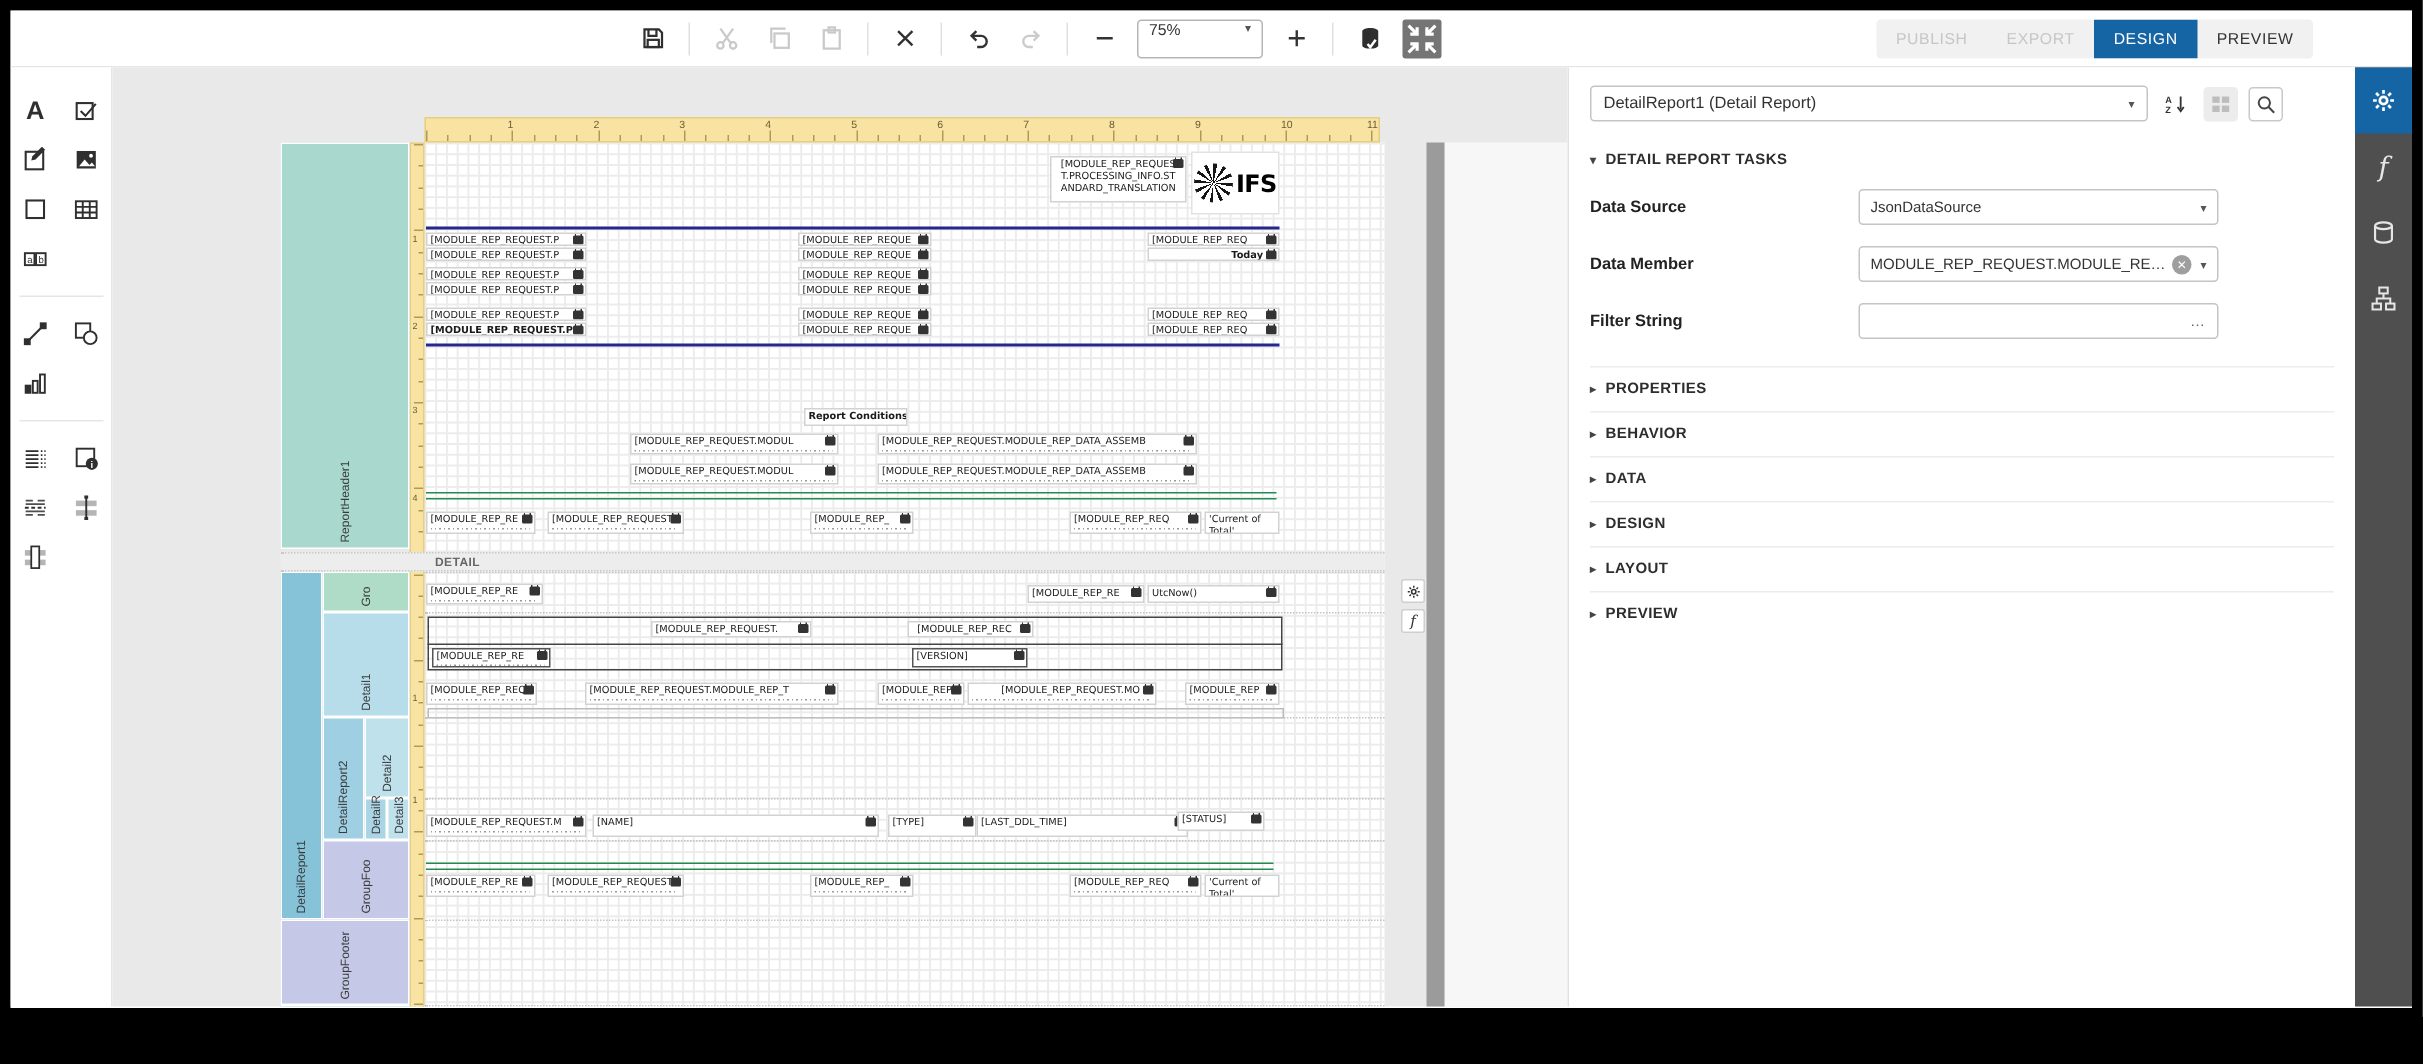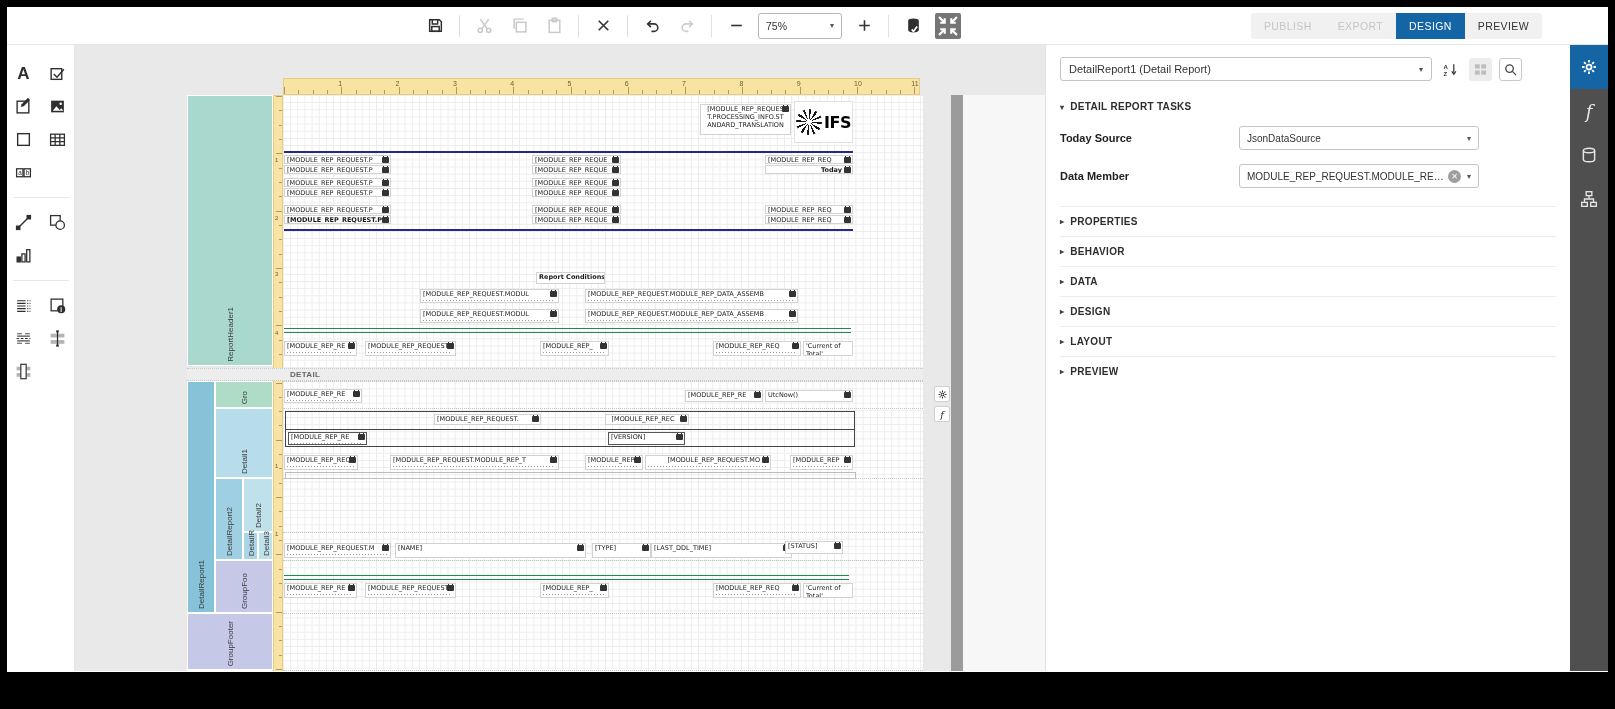--- a/index.html
+++ b/index.html
@@ -14,7 +14,7 @@
   .tbtn svg { width:17px; height:17px; }
   .tsep { width:1px; height:22px; background:#e0e0e0; margin:0 11px; flex:none; }
   .tgap { width:9px; flex:none; }
-  #zoom-select { width:84px; height:26px; border:1px solid #b5b5b5; border-radius:3px; display:flex; align-items:center;
+  #zoom-select { width:84px; height:26px; border:1px solid #b5b5b5; border-radius:3px; display:flex; 
     padding:0 7px; font-size:10.5px; color:#333; margin:0 9px; cursor:pointer; }
   #zoom-select .car { margin-left:auto; font-size:8px; color:#555; }
   #fullscreen-btn { width:26px; height:26px; background:#757575; border-radius:2px; display:flex; align-items:center; justify-content:center; }

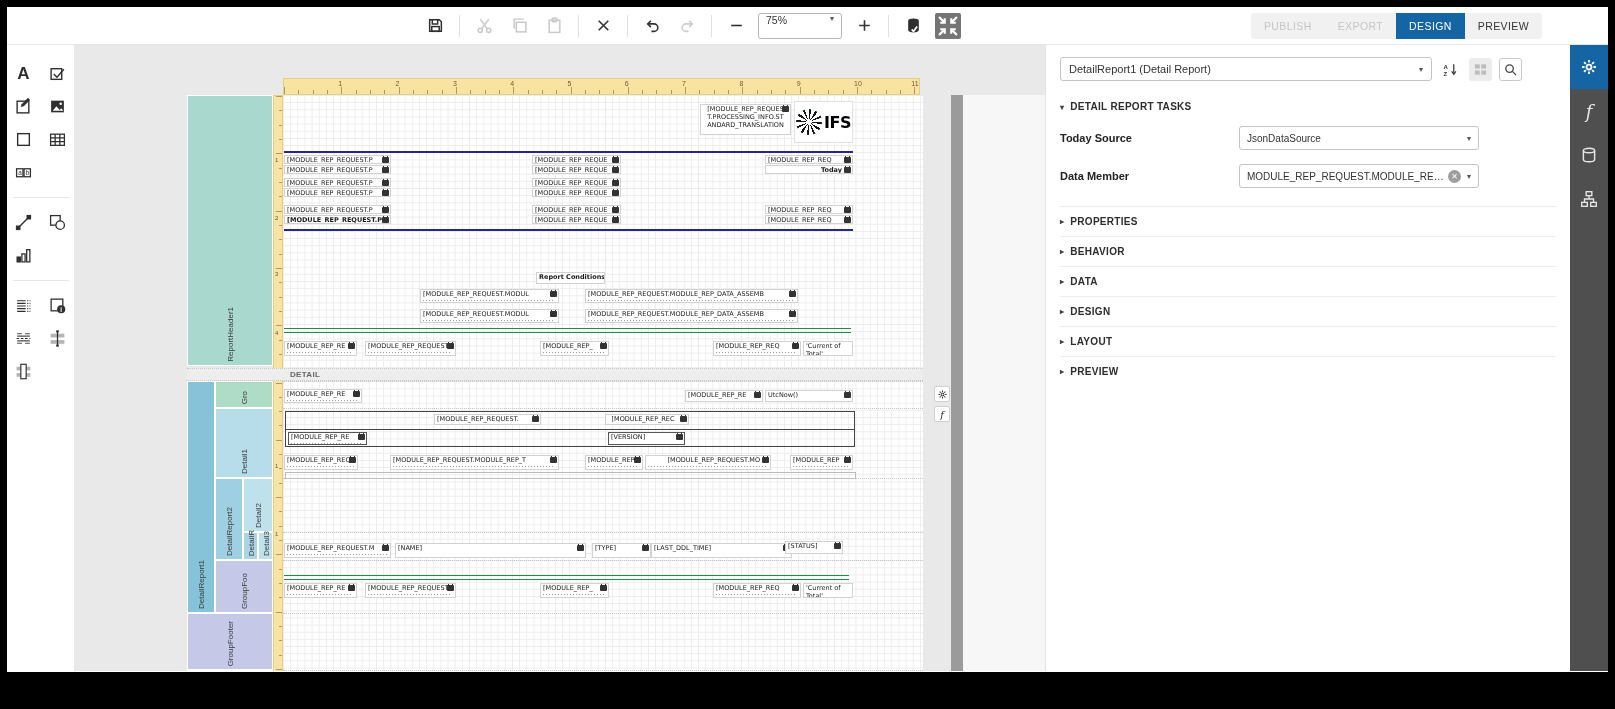--- a/index.html
+++ b/index.html
@@ -716,7 +716,7 @@
       </div>
       <div id="prop-rows">
           <div class="prow">
-            <div class="plab">Today Source</div>
+            <div class="plab">Data Source</div>
             <div class="pctl">
               <span class="val">JsonDataSource</span>
               <span class="car">▾</span>

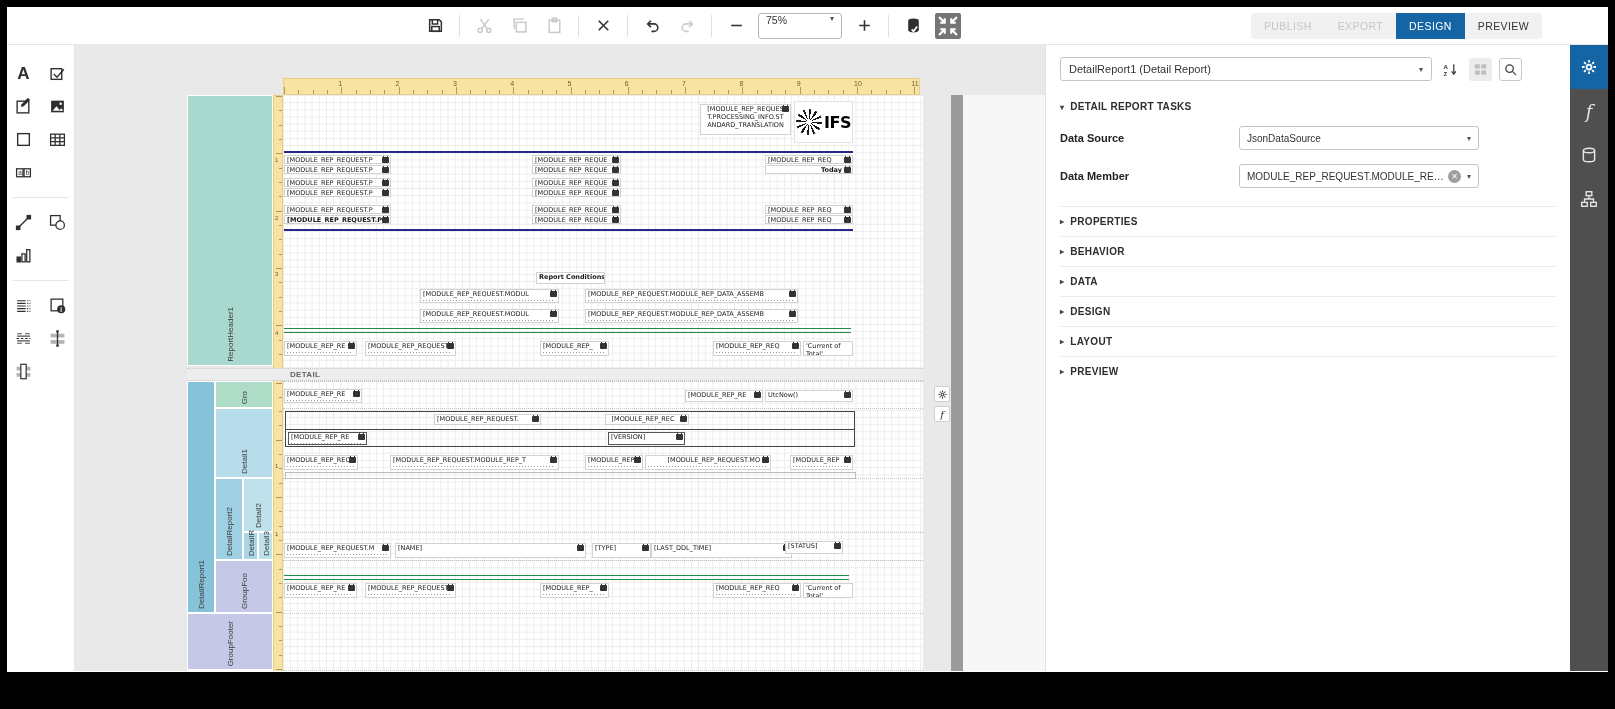--- a/index.html
+++ b/index.html
@@ -730,6 +730,13 @@
               <span class="car" style="margin-left: 6px;">▾</span>
             </div>
           </div>
+          <div class="prow">
+            <div class="plab">Filter String</div>
+            <div class="pctl">
+              <span class="val"></span>
+              <span class="dots">…</span>
+            </div>
+          </div>
         </div>
       <div id="sections">
           <div class="sec">

